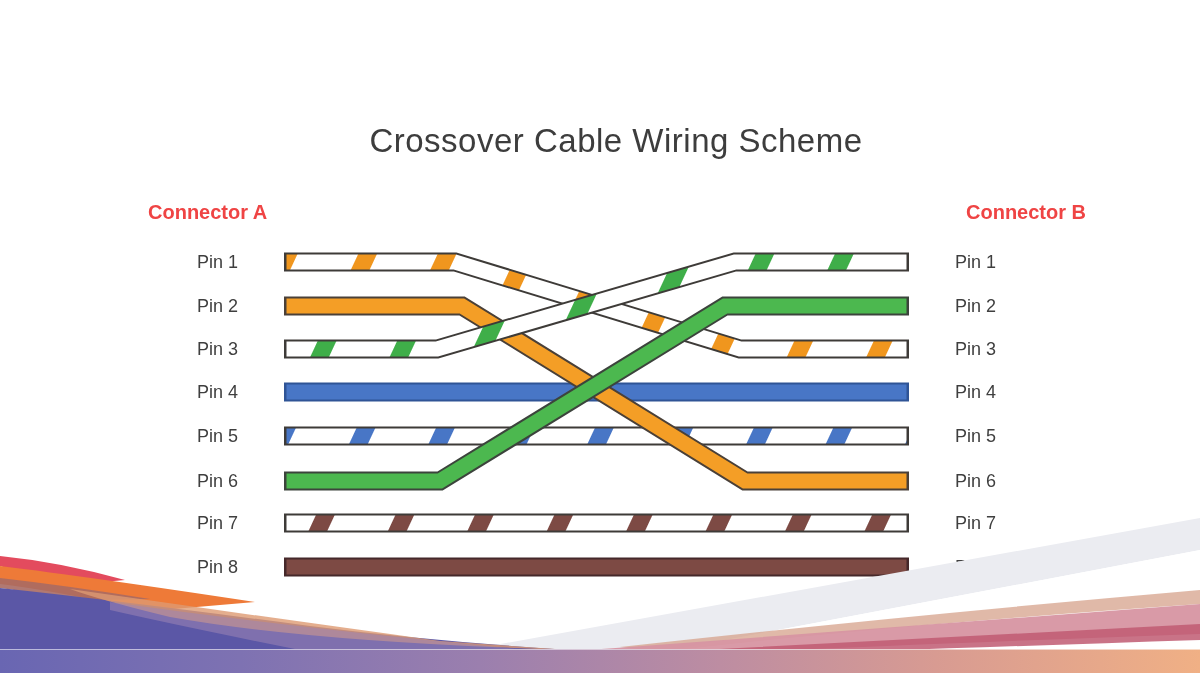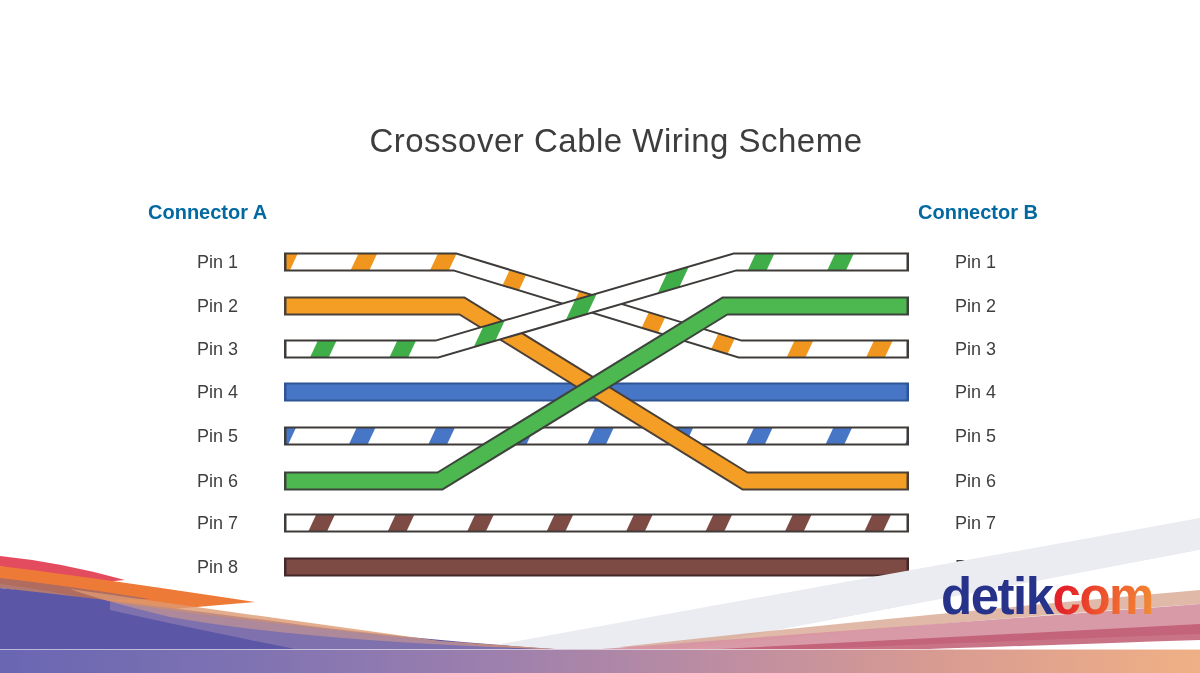--- a/index.html
+++ b/index.html
@@ -14,7 +14,7 @@
     letter-spacing:.5px;
   }
   .conn-label{
-    position:absolute;top:201px;font-size:20px;font-weight:600;color:#0369a1;text-align:center;
+    position:absolute;top:201px;font-size:20px;font-weight:600;color:#ef4444;text-align:center;
   }
   .conn-a{left:148px;}
   .conn-b{left:918px;}

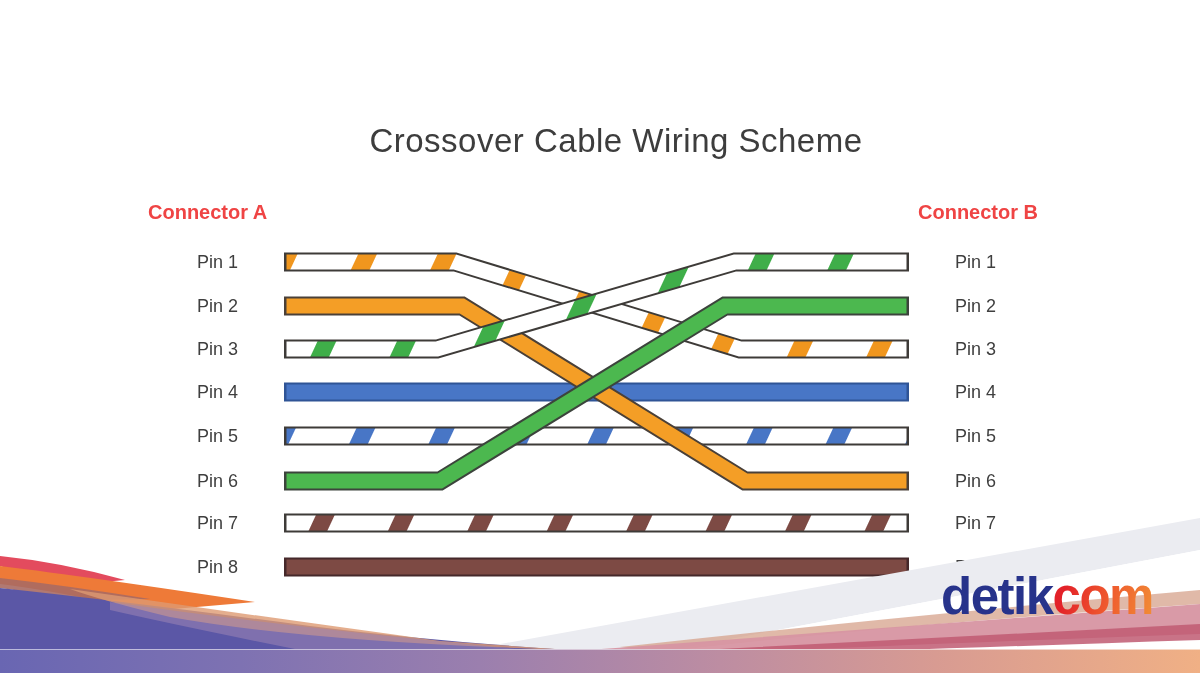--- a/index.html
+++ b/index.html
@@ -17,7 +17,7 @@
     position:absolute;top:201px;font-size:20px;font-weight:600;color:#ef4444;text-align:center;
   }
   .conn-a{left:148px;}
-  .conn-b{left:918px;}
+  .conn-b{left:966px;}
   .pin-label{
     position:absolute;height:22px;line-height:22px;
     font-size:18px;font-weight:500;color:#3f3f3f;

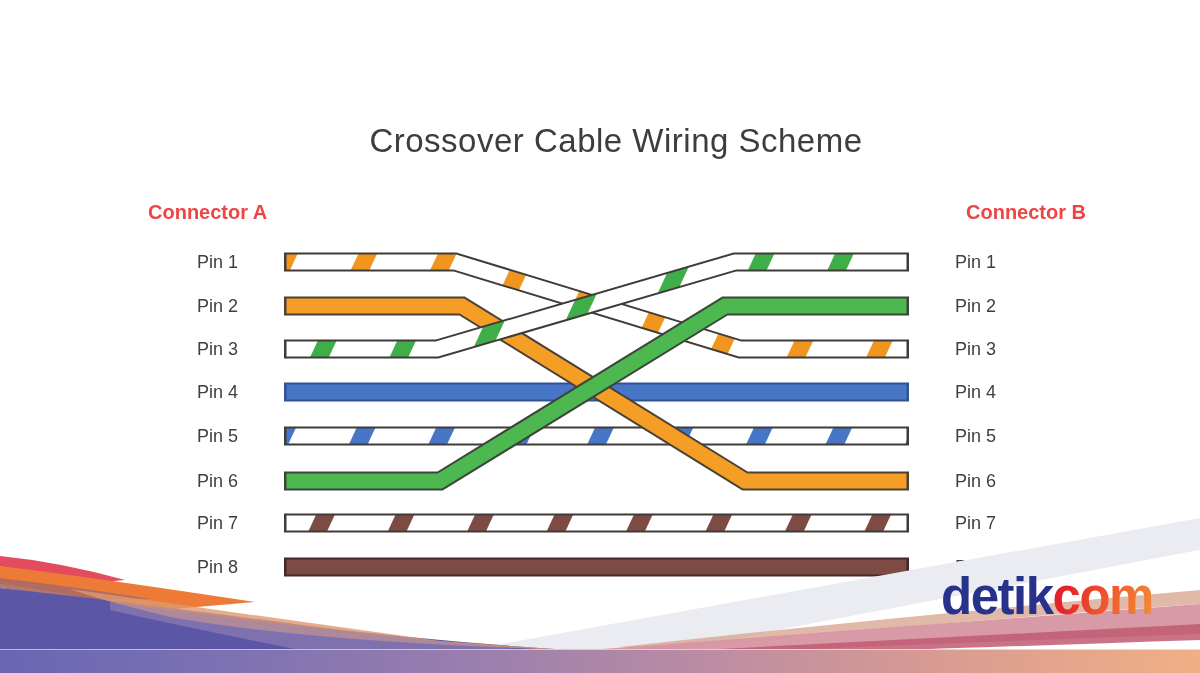--- a/index.html
+++ b/index.html
@@ -142,9 +142,6 @@
 
   <div class="bottom-strip"></div>
 
-  <div class="logo">
-    <span class="logo-detik" style="color: rgb(39, 51, 139);">detik</span><span class="logo-com">com</span>
-  </div>
 
 </div>
 

